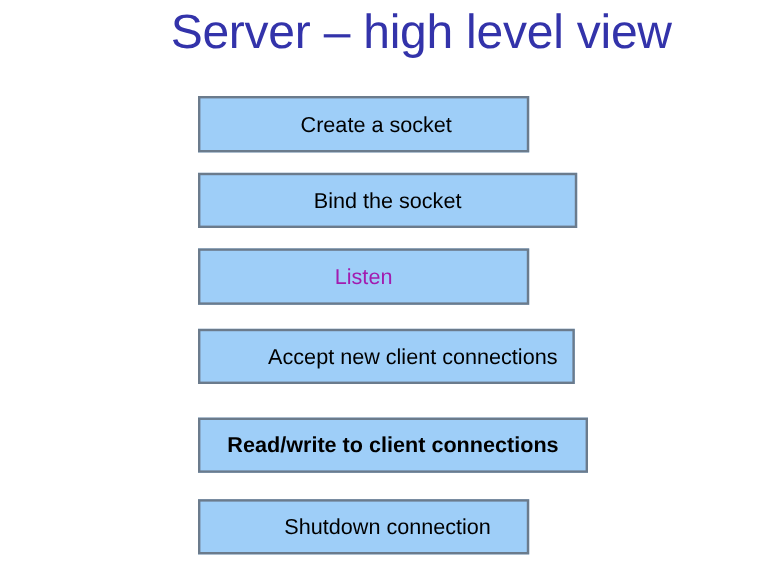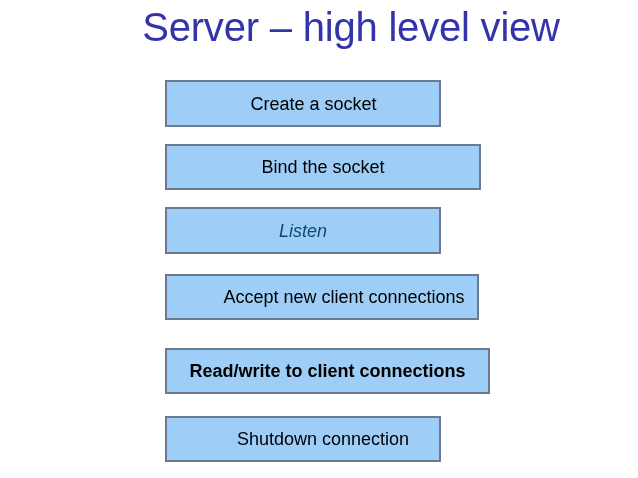--- a/index.html
+++ b/index.html
@@ -50,8 +50,7 @@
     display: inline-block;
   }
   .accent {
-    color: #0c4a6e;
-    font-style: italic;
+    color: #a21caf;
   }
   
   .s1 { left: 165px; top: 80px;  width: 276px; height: 47px; padding-left: 21px; }

